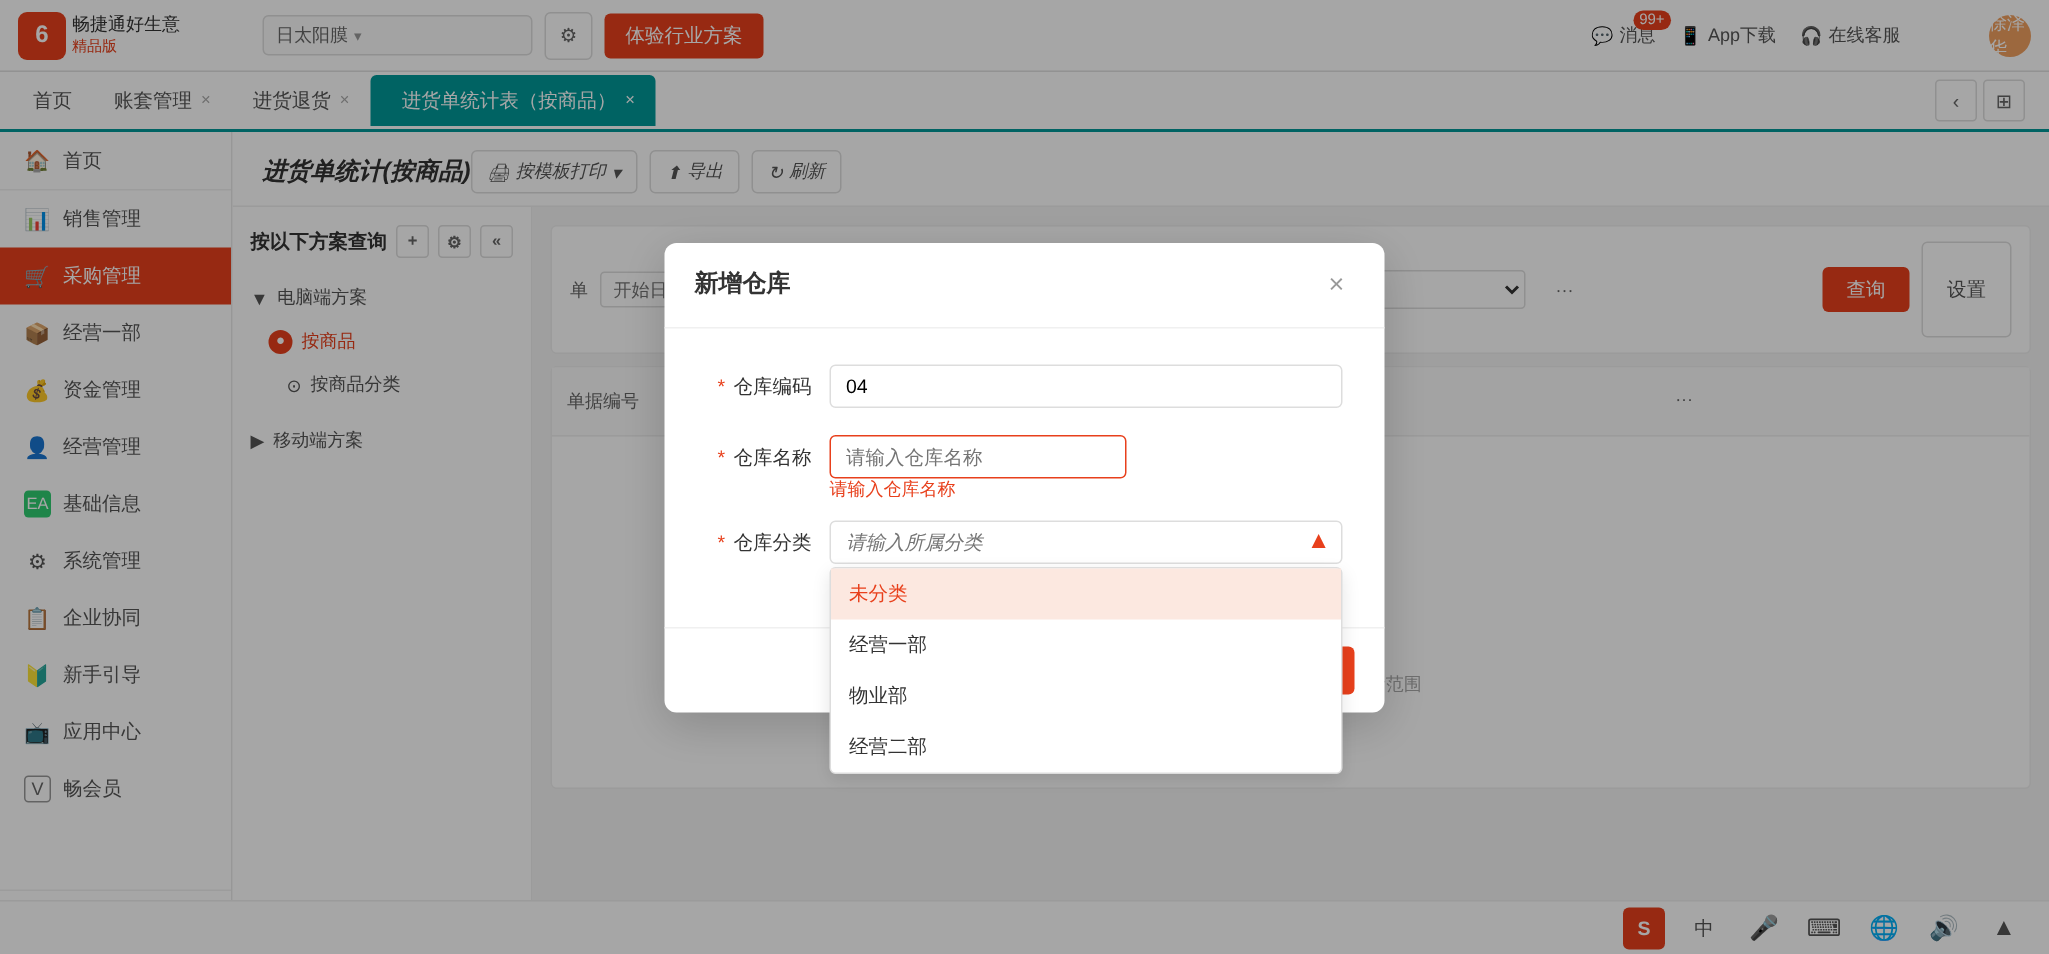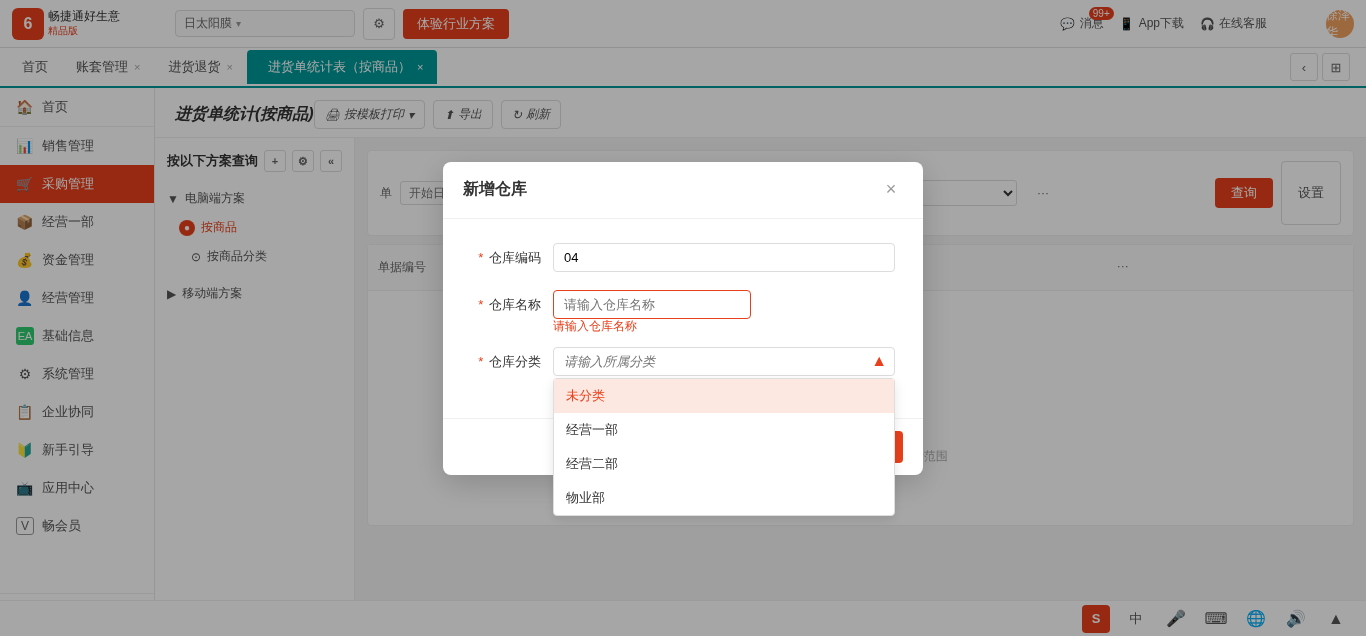--- a/index.html
+++ b/index.html
@@ -544,8 +544,8 @@
           <div class="dropdown-list">
             <div class="dropdown-item selected">未分类</div>
             <div class="dropdown-item">经营一部</div>
+            <div class="dropdown-item">物业部</div>
             <div class="dropdown-item">经营二部</div>
-            <div class="dropdown-item">物业部</div>
           </div>
         </div>
       </div>

